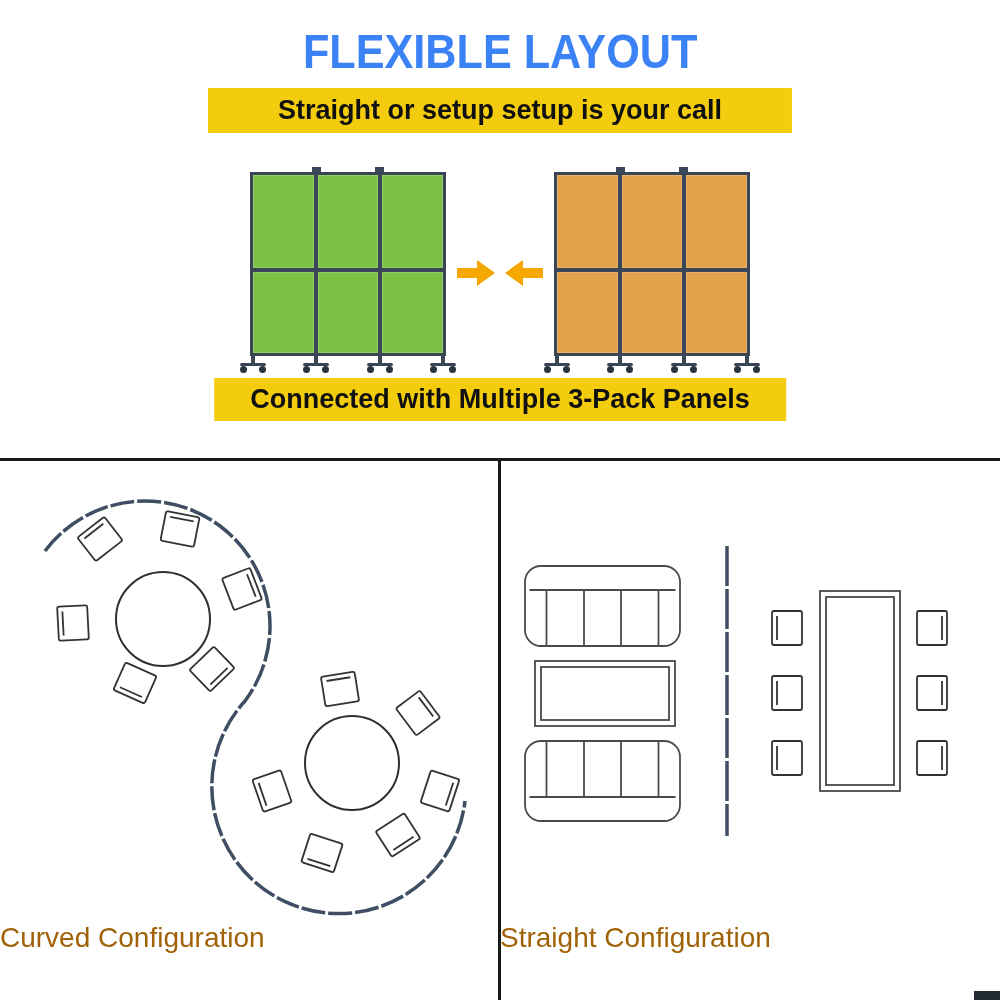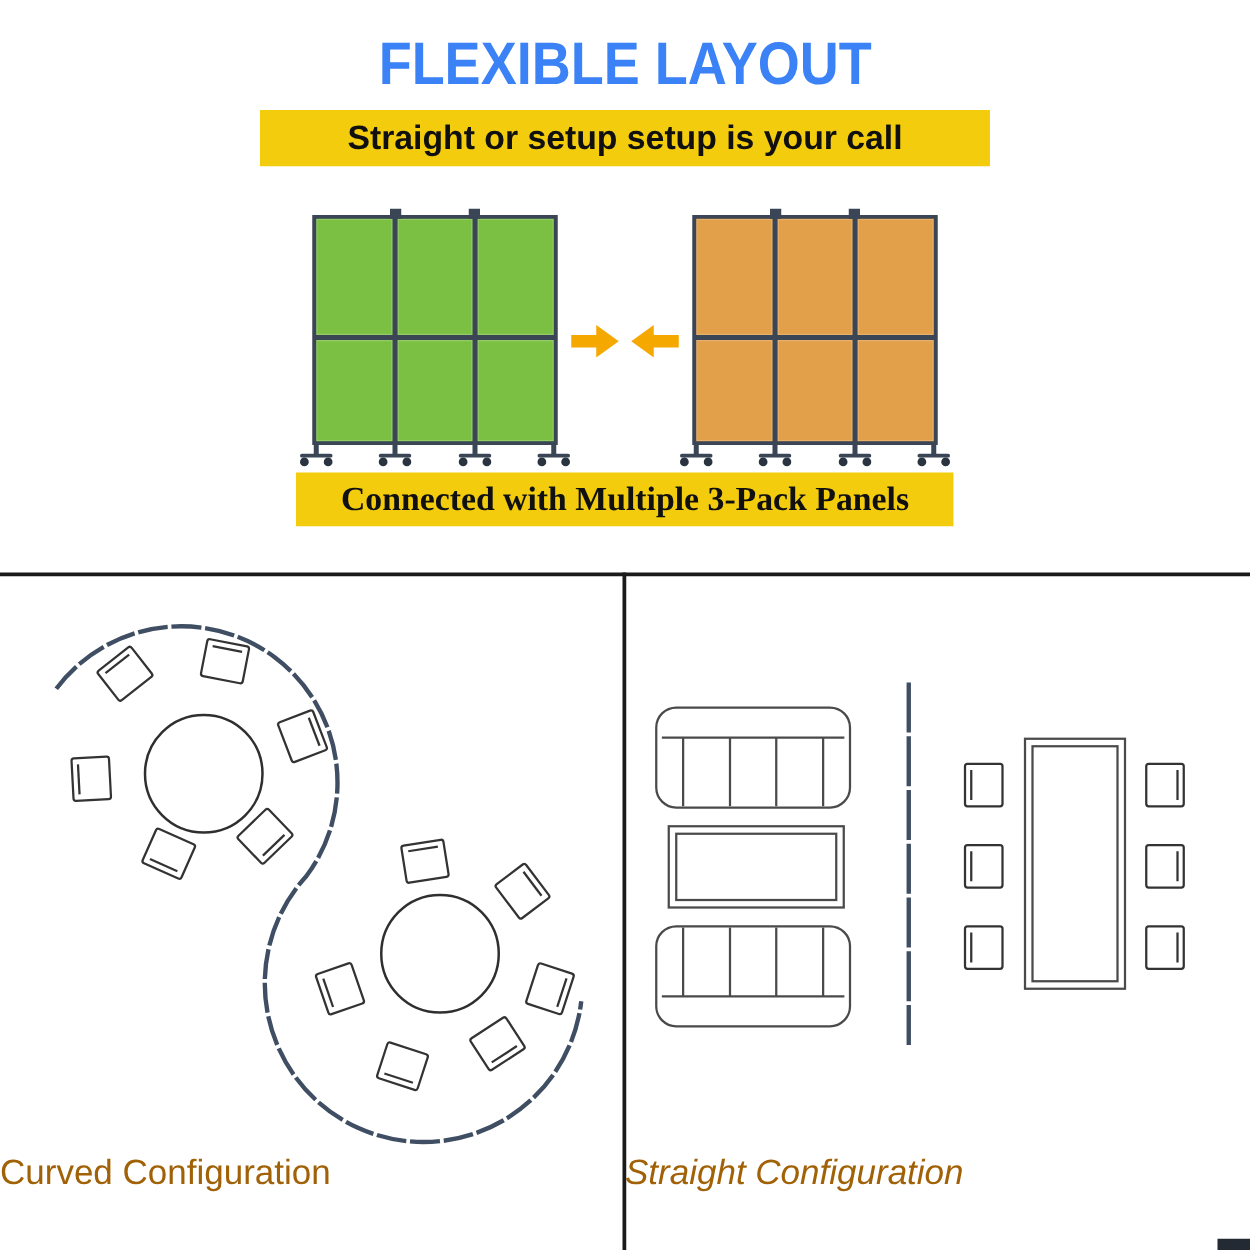--- a/index.html
+++ b/index.html
@@ -14,7 +14,7 @@
           background:var(--banner,#F2CC0D);color:#101010;font-weight:bold;
           font-size:27px;text-align:center;white-space:nowrap;}
   .banner.one{top:88px;padding:7px 70px;}
-  .banner.two{top:378px;padding:6px 36px;font-family:Liberation Serif, serif;}
+  .banner.two{top:378px;padding:6px 36px;}
 
   .panels-row{position:absolute;top:172px;left:0;width:1000px;
               display:flex;justify-content:center;align-items:center;gap:10px;}

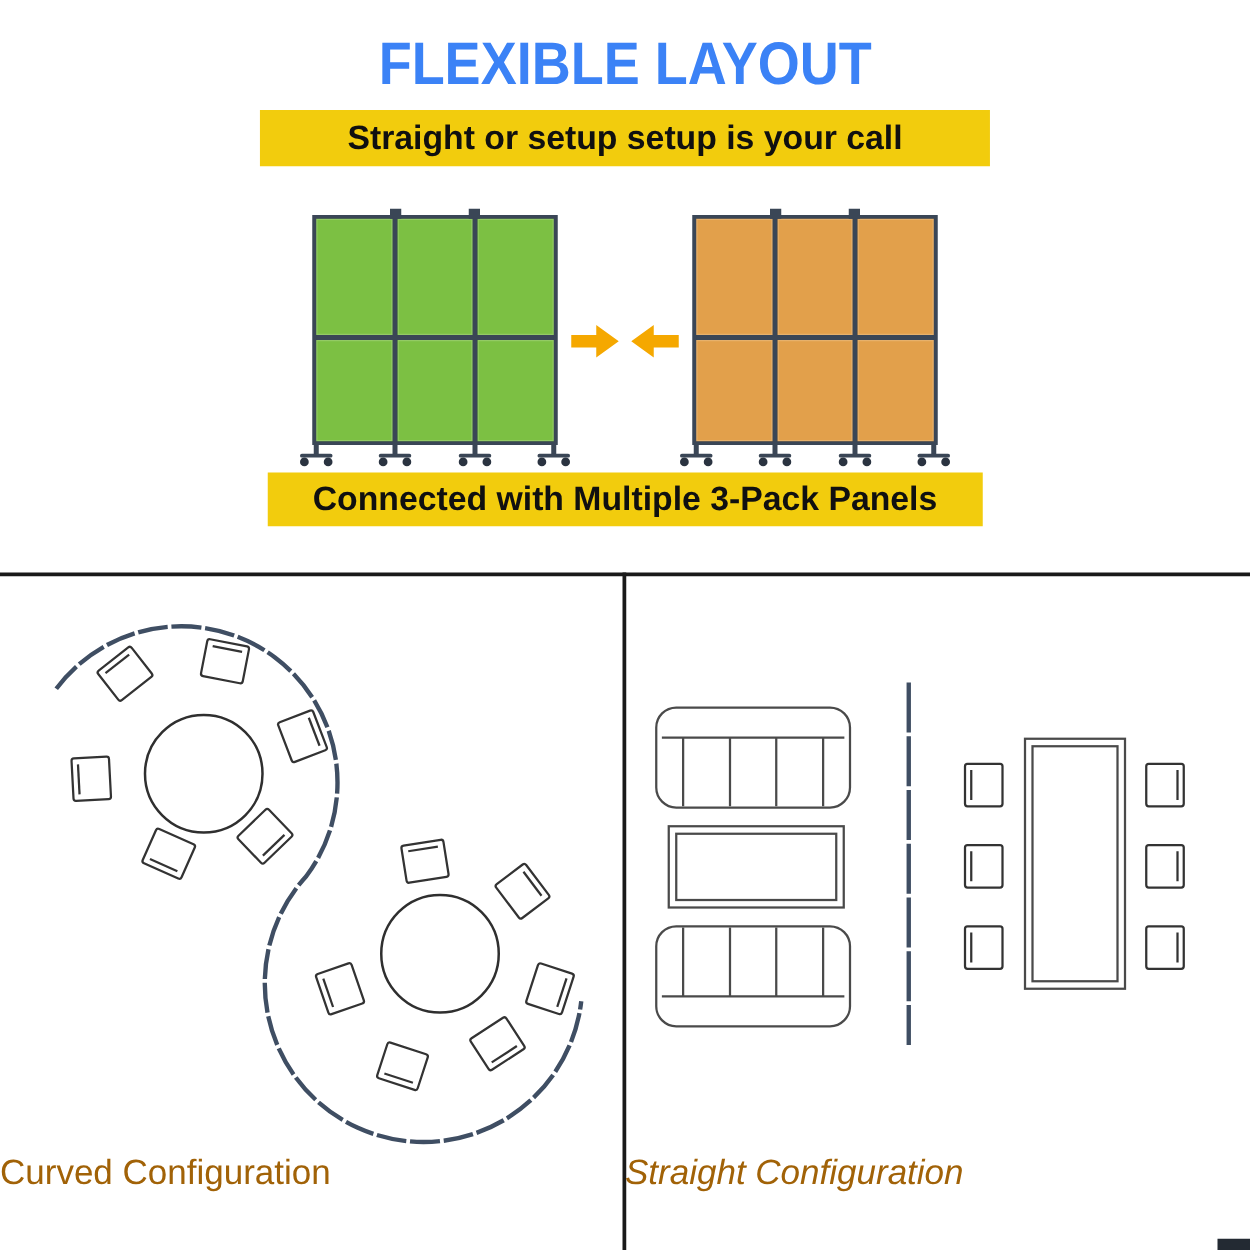--- a/index.html
+++ b/index.html
@@ -56,7 +56,7 @@
 
   .diagram-label{position:absolute;top:922px;width:397px;text-align:left;font-size:28px;color:#a16207;}
   .diagram-label.left{left:0;}
-  .diagram-label.right{left:500px;font-style:italic;}
+  .diagram-label.right{left:500px;}
 
   .corner-mark{position:absolute;right:0;bottom:0;width:26px;height:9px;background:#232A33;}
 </style>

